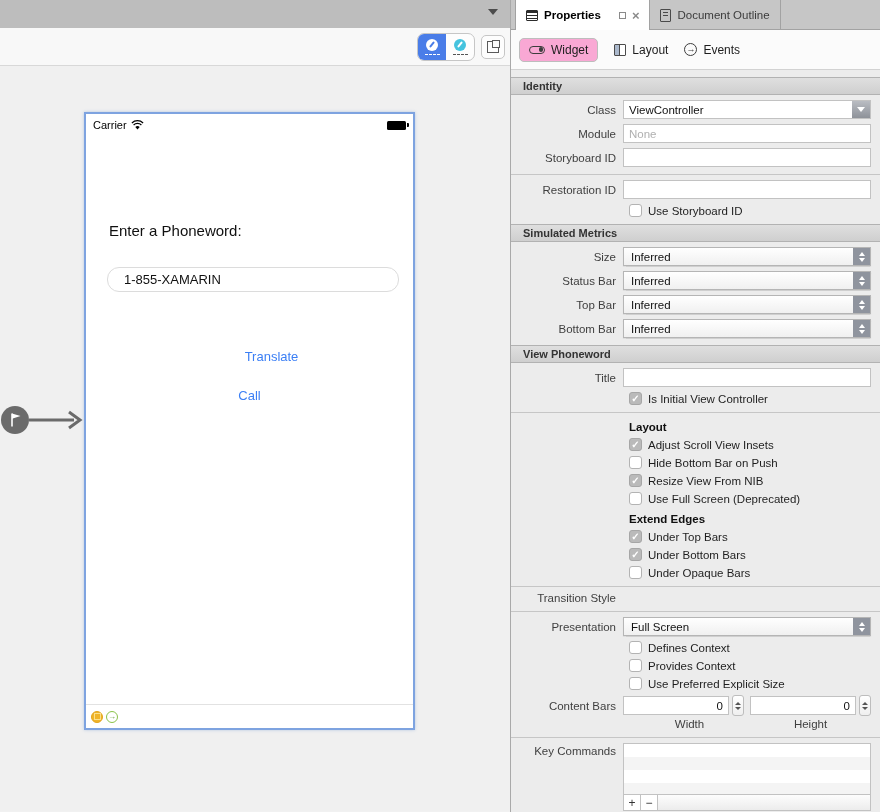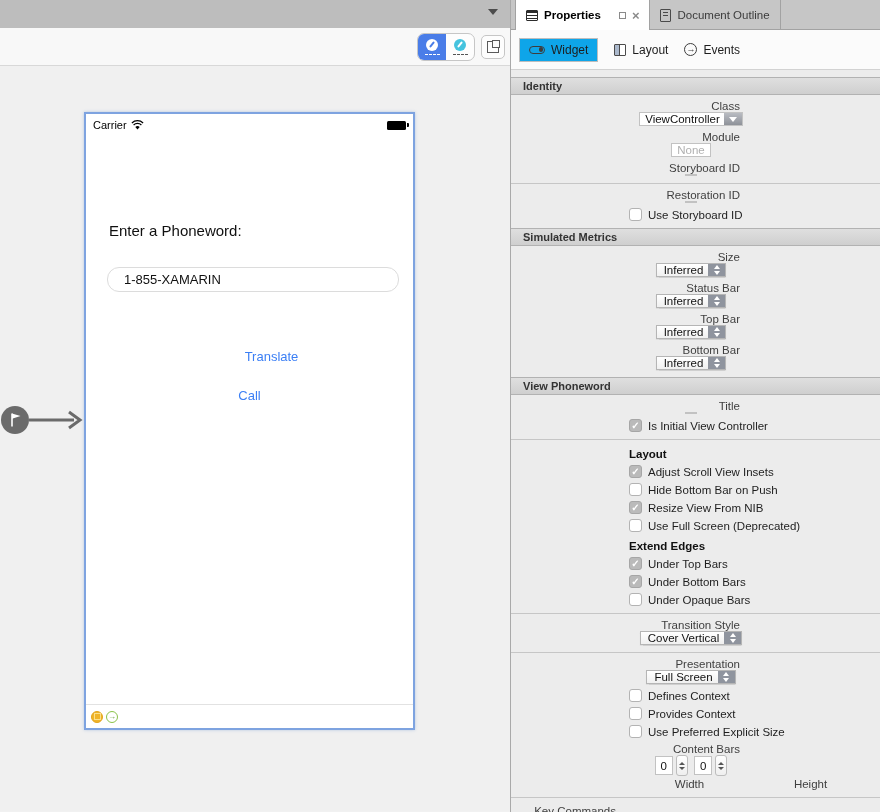--- a/index.html
+++ b/index.html
@@ -83,8 +83,8 @@
 
   .inspector-toolbar { height:40px; background:#fbfbfb; border-bottom:1px solid #d2d2d2;
     display:flex; align-items:center; padding:0 8px; gap:16px; font-size:12px; color:#1d1d1d; }
-  .widget-button { display:flex; align-items:center; gap:6px; border:1px solid #bdbdbd; border-radius:0;
-    padding:4px 9px; background:#0ea5e9; cursor:pointer; }
+  .widget-button { display:flex; align-items:center; gap:6px; border:1px solid #bdbdbd; border-radius:5px;
+    padding:4px 9px; background:#f9a8d4; cursor:pointer; }
   .toolbar-item { display:flex; align-items:center; gap:6px; cursor:pointer; }
   .widget-icon { width:16px; height:8px; border:1.3px solid #3d3d3d; border-radius:4px; position:relative; }
   .widget-icon::after { content:""; position:absolute; right:1px; top:0.7px; width:4.5px; height:4.5px; border-radius:50%; background:#3d3d3d; }

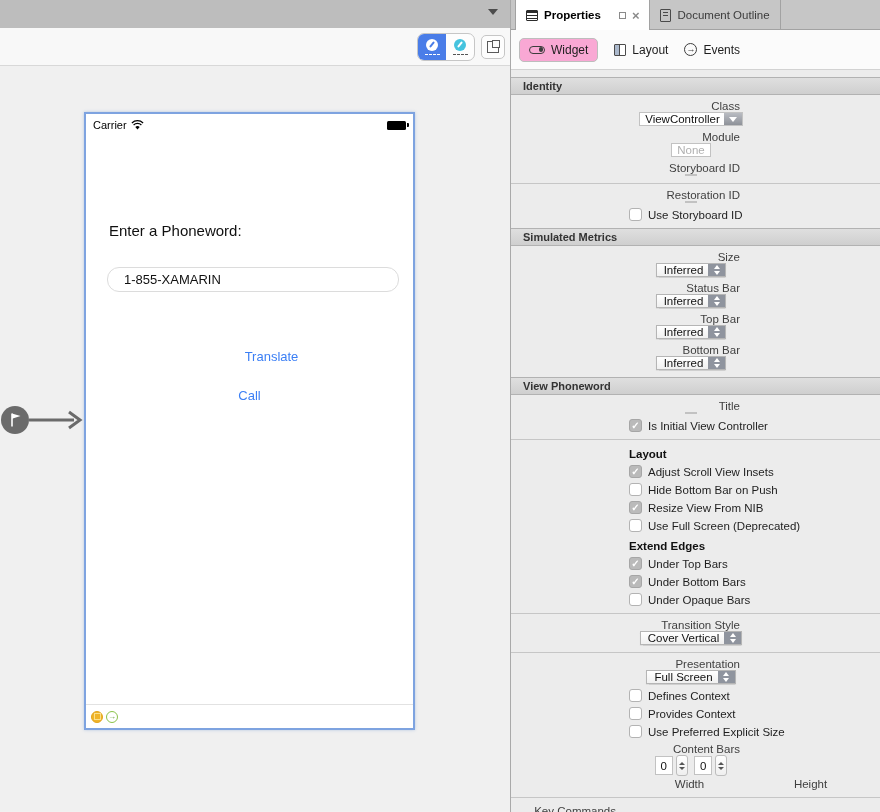--- a/index.html
+++ b/index.html
@@ -97,7 +97,7 @@
     border-top:1px solid #b2b2b2; border-bottom:1px solid #b2b2b2;
     display:flex; align-items:center; padding-left:12px; font-size:11px; font-weight:bold; color:#333; cursor:default; }
 
-  .row { display:flex; align-items:center; margin:5px 9px 0 0;flex-direction:column; }
+  .row { display:flex; align-items:center; margin:5px 9px 0 0; }
   .row-label { flex:none; width:112px; text-align:right; padding-right:7px; color:#3f3f3f; cursor:default; }
   .row-control { flex:1; min-width:0; }
 

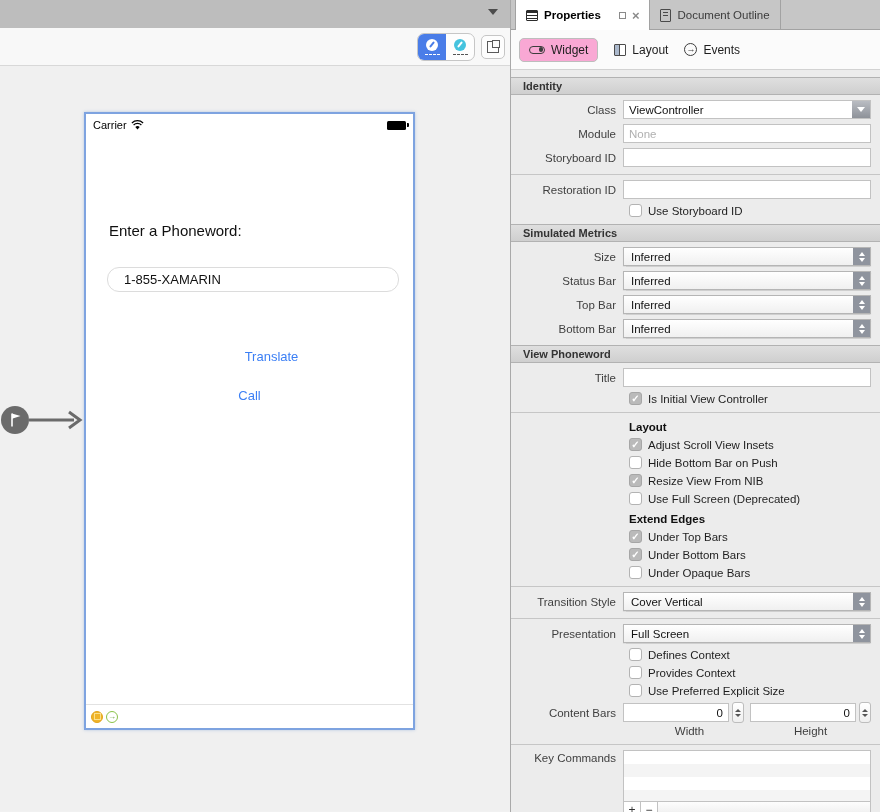--- a/index.html
+++ b/index.html
@@ -383,13 +383,6 @@
 
   <div class="row">
     <div class="row-label">Transition Style</div>
-    <div class="row-control popup">
-      <span>Cover Vertical</span>
-      <span class="popup-cap">
-          <span class="chev-up"></span>
-          <span class="chev-down"></span>
-        </span>
-    </div>
   </div>
 
   <div class="divider"></div>

